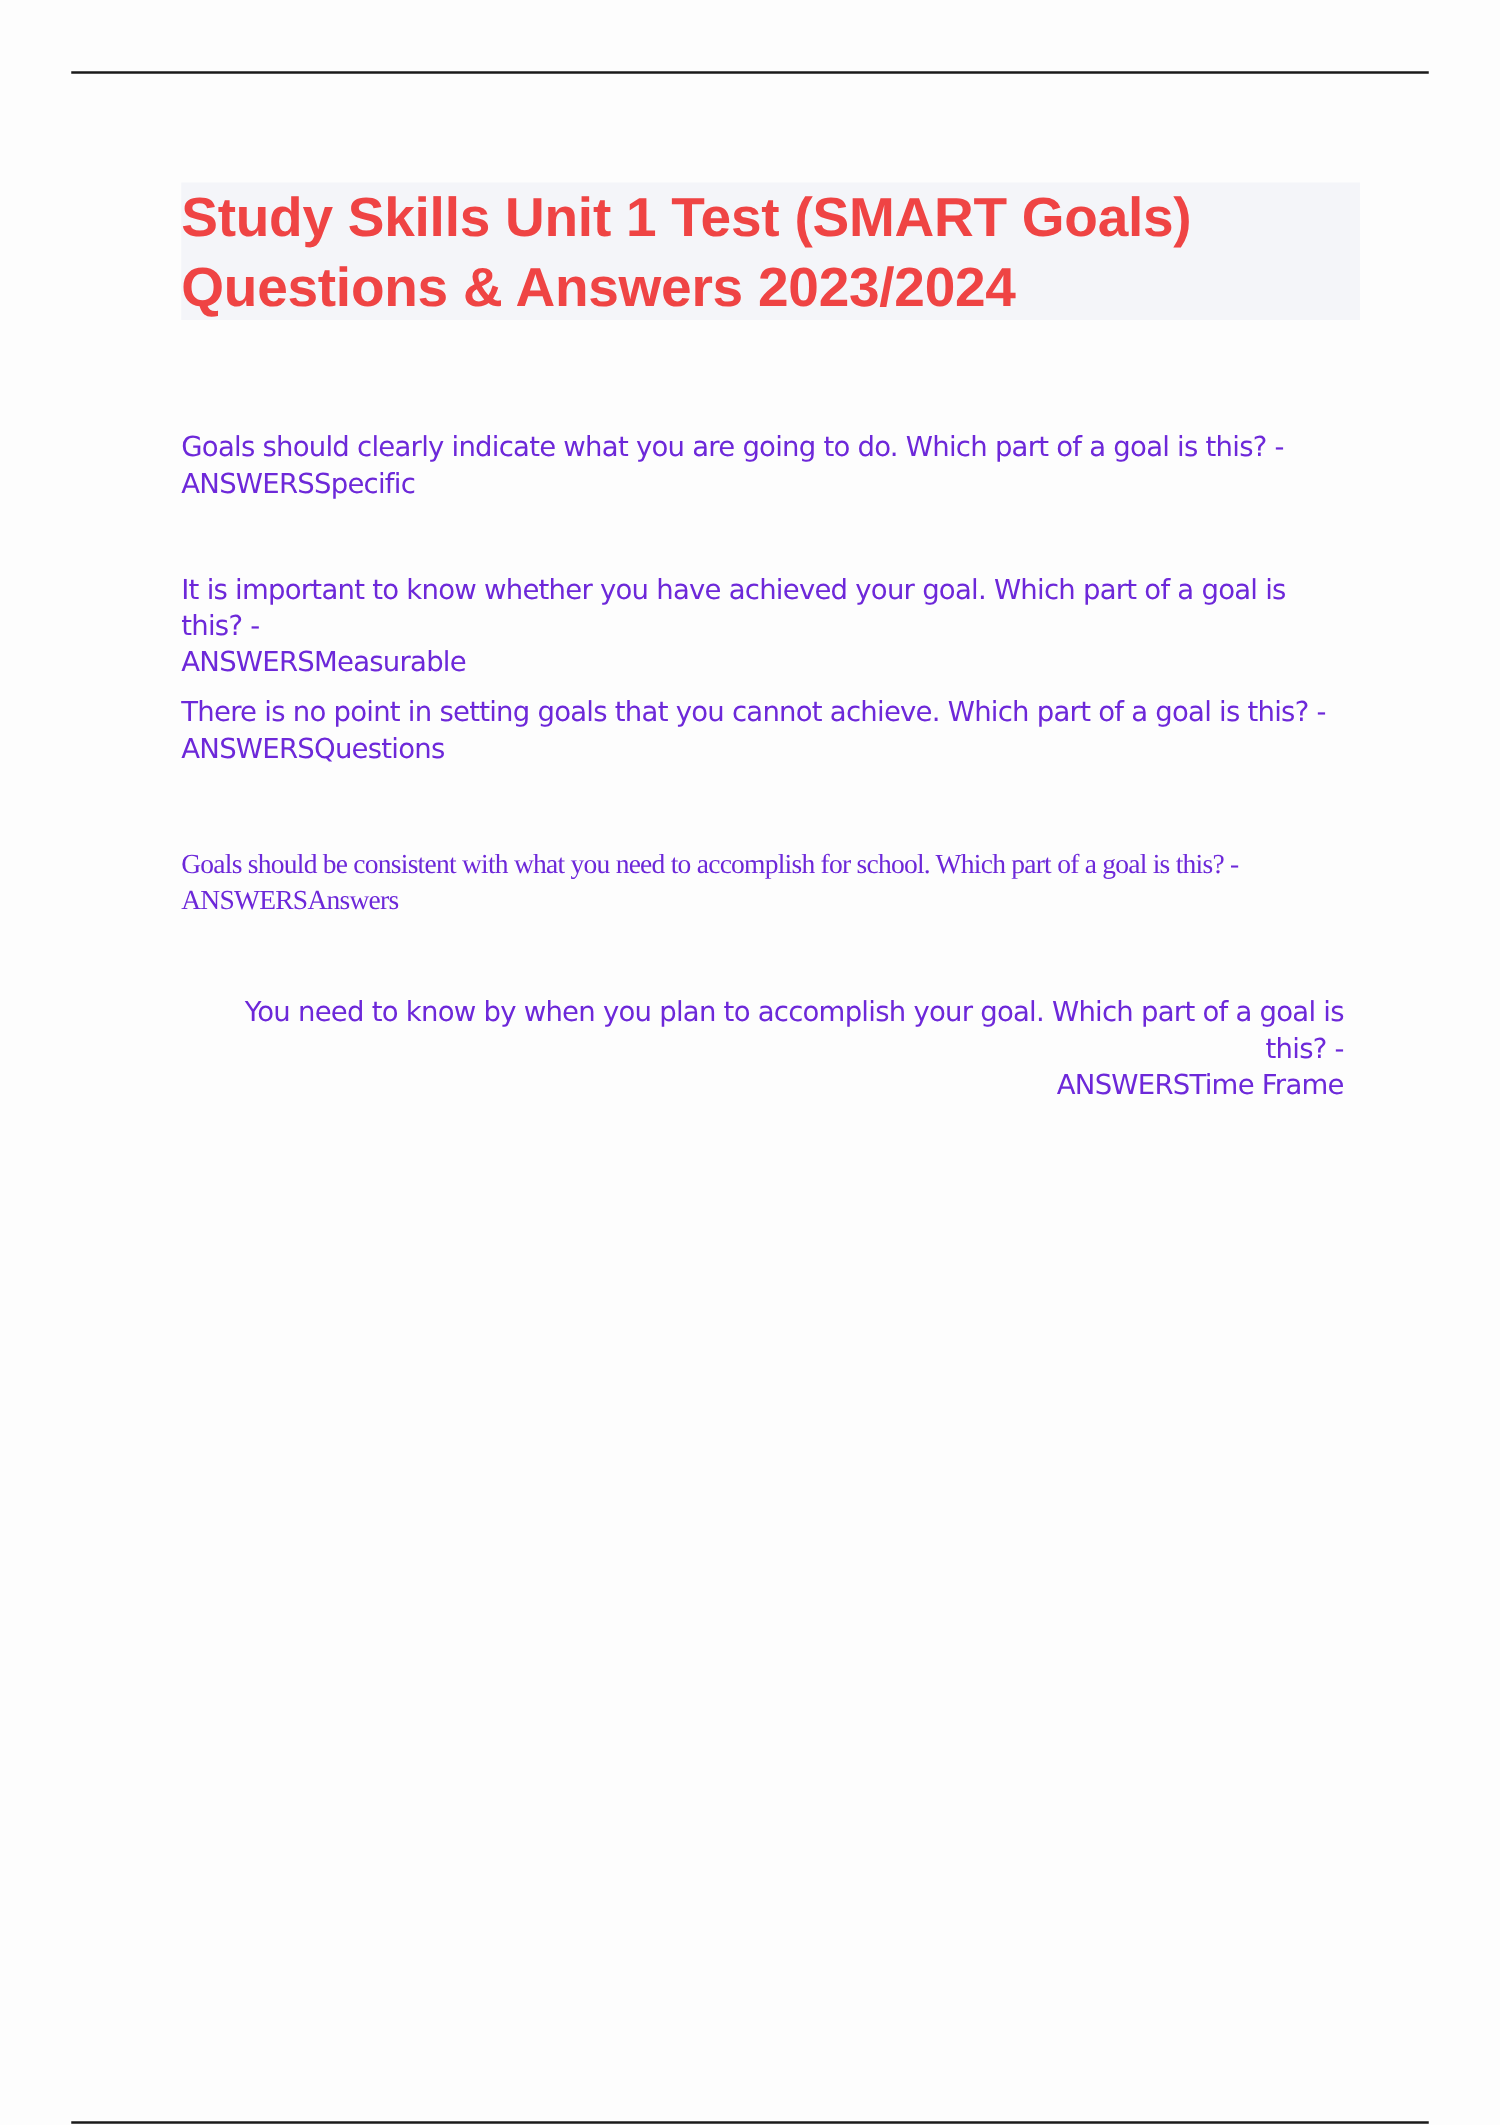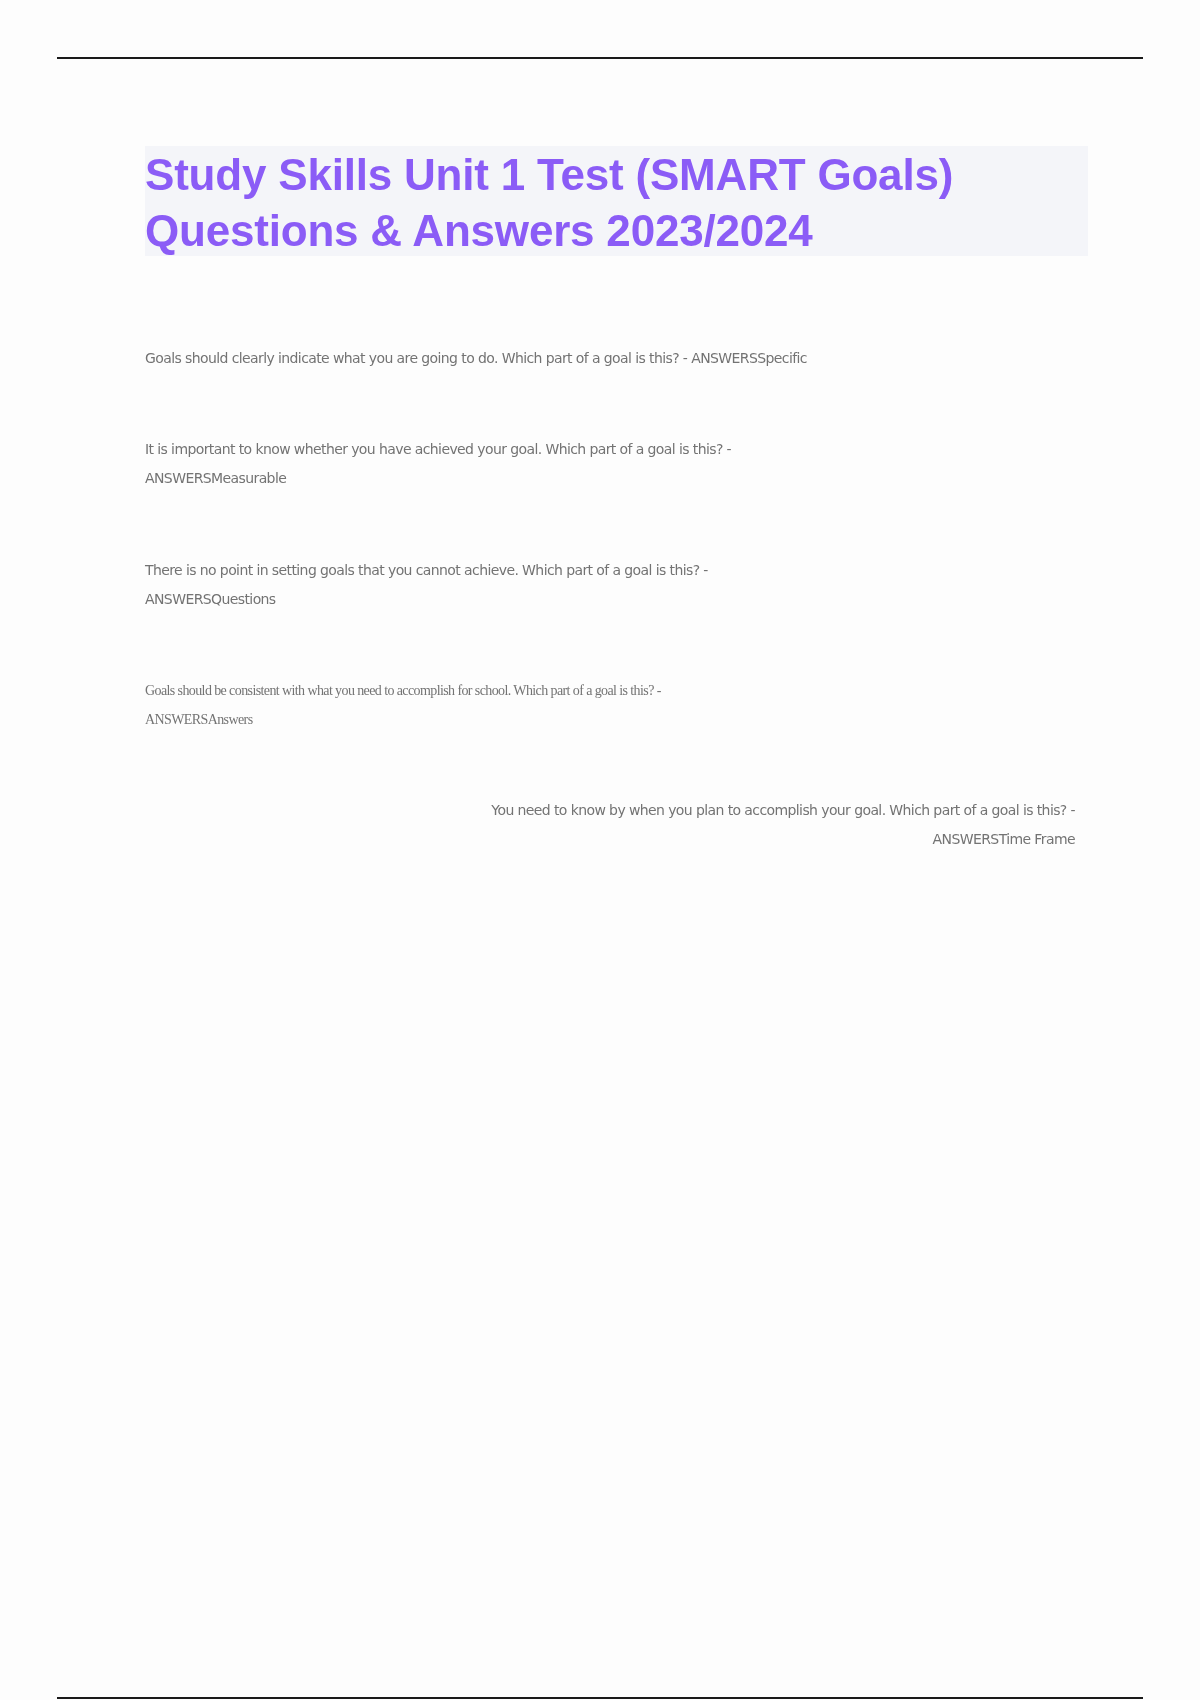--- a/index.html
+++ b/index.html
@@ -39,7 +39,7 @@
       font-weight: bold;
       font-size: 44px;
       line-height: 56px;
-      color: #8b5cf6;
+      color: #ef4444;
       letter-spacing: -0.2px;
     }
     .qa {

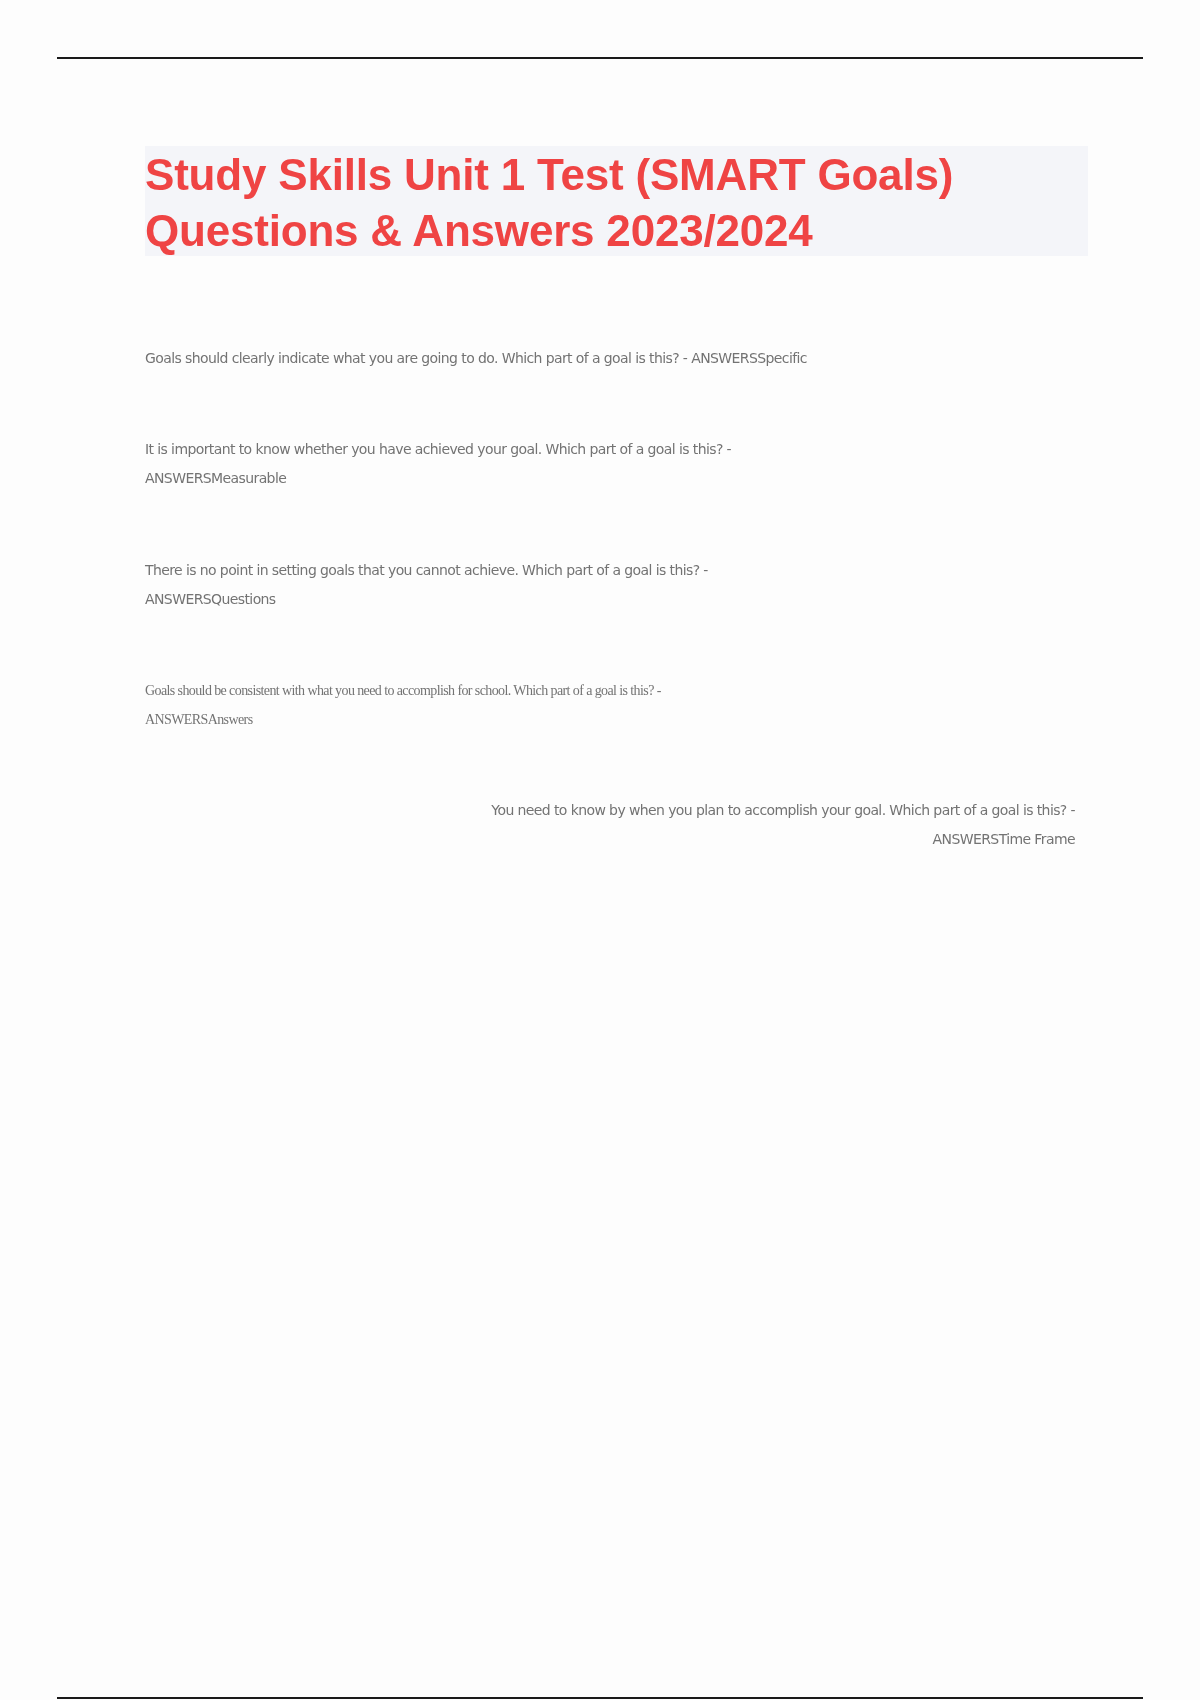--- a/index.html
+++ b/index.html
@@ -48,9 +48,9 @@
       width: 930px;
       margin: 0;
       font-family: "DejaVu Sans", sans-serif;
-      font-size: 14px;
+      font-size: 22px;
       line-height: 29px;
-      color: #737373;
+      color: #6d28d9;
       letter-spacing: -0.6px;
     }
   </style>

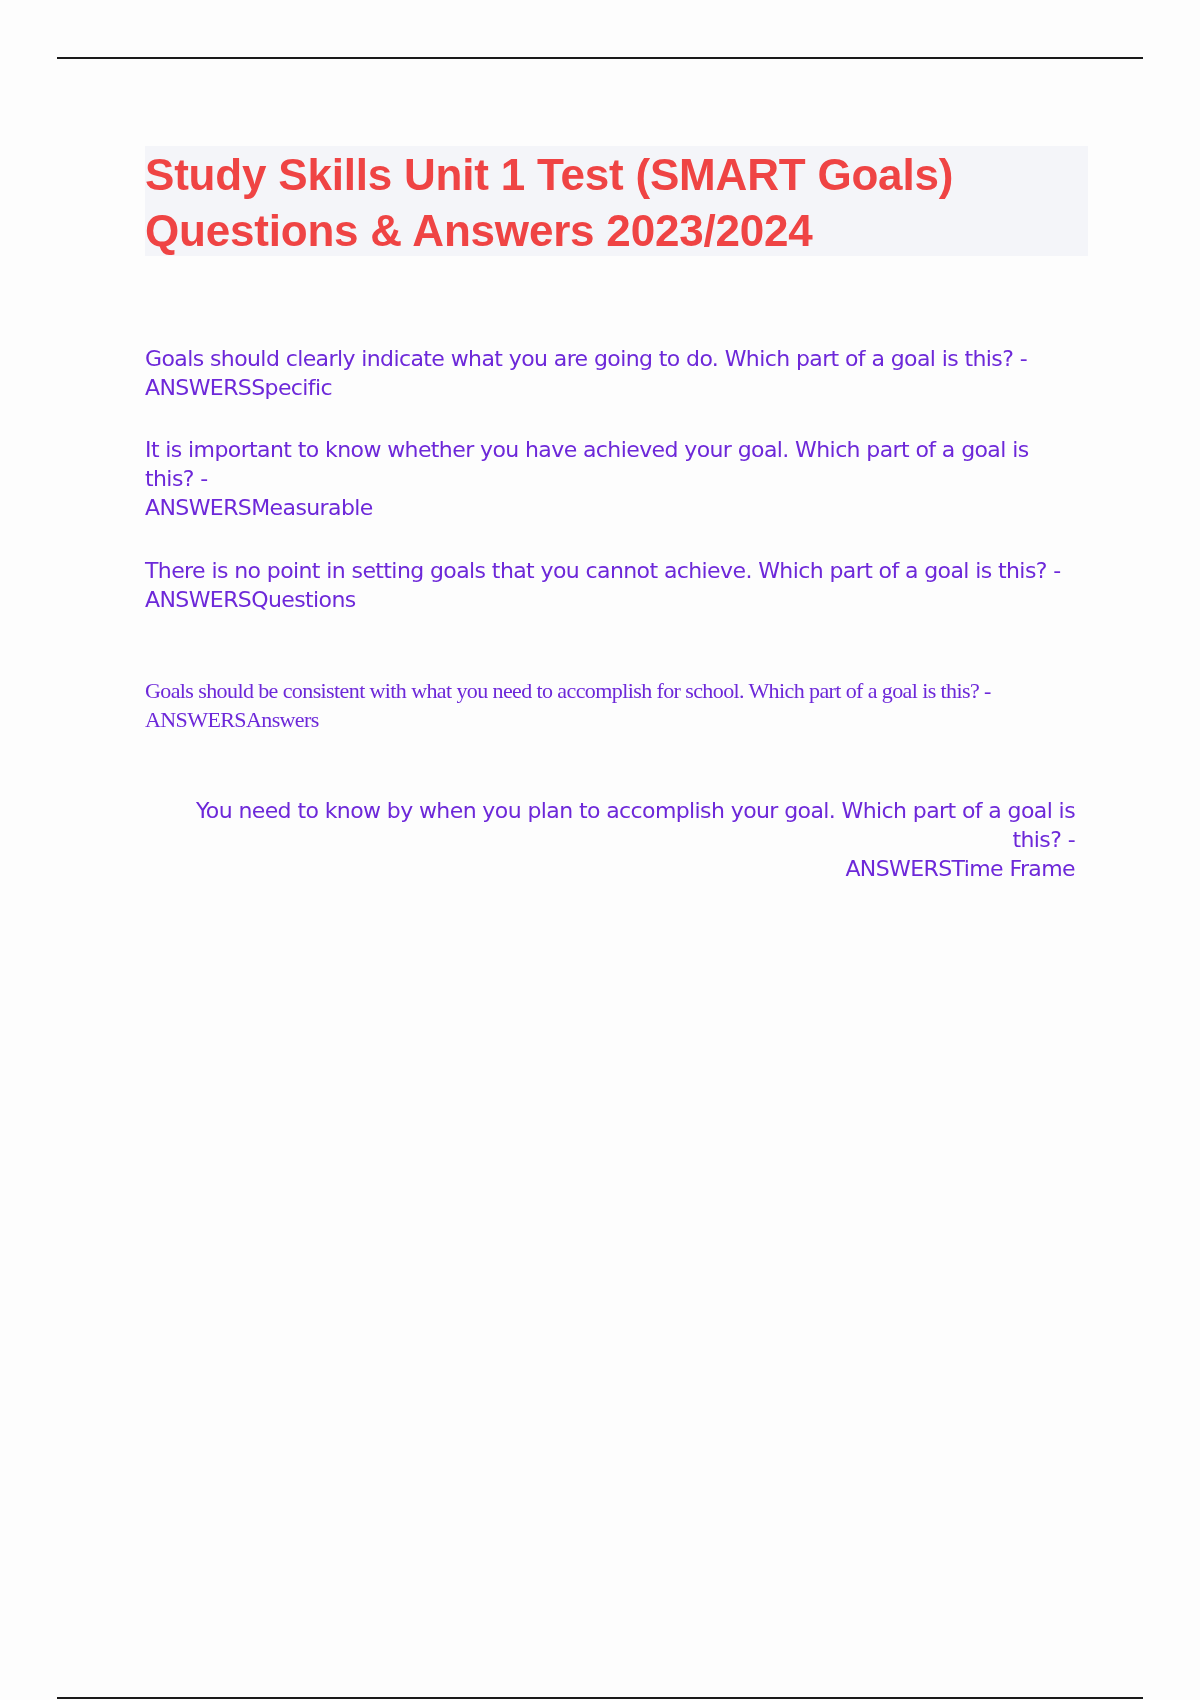--- a/index.html
+++ b/index.html
@@ -69,7 +69,7 @@
   <span>Goals should clearly indicate what you are going to do. Which part of a goal is this? - </span><span>ANSWERS</span><span>Specific</span>
 </p>
 
-<p class="qa" style="top:435px;">
+<p class="qa" style="top:458px;">
   <span>It is important to know whether you have achieved your goal. Which part of a goal is this? - </span><br><span>ANSWERS</span><span>Measurable</span>
 </p>
 

